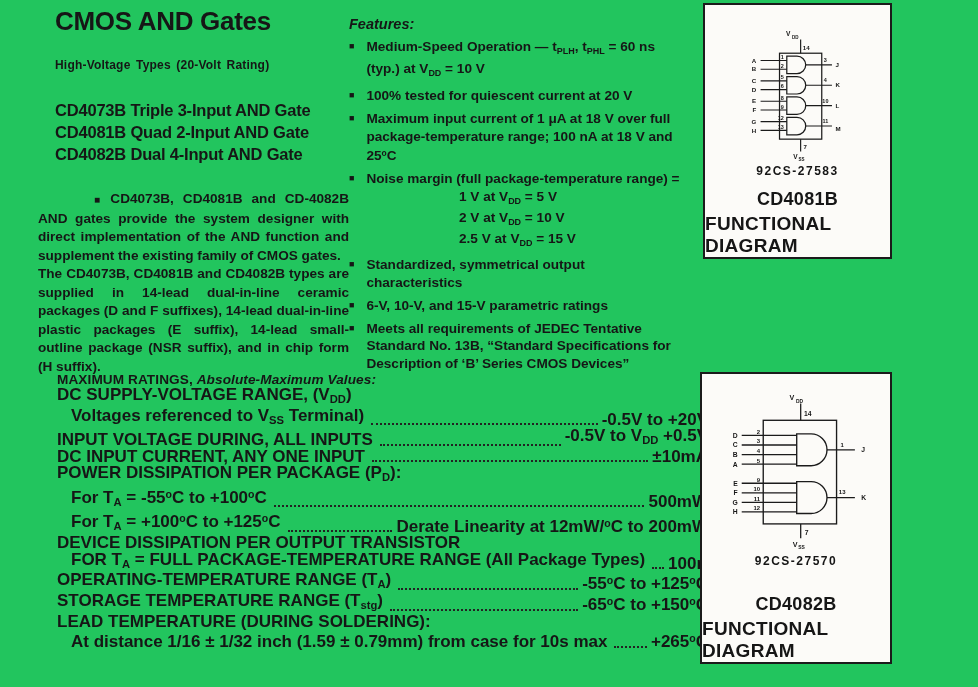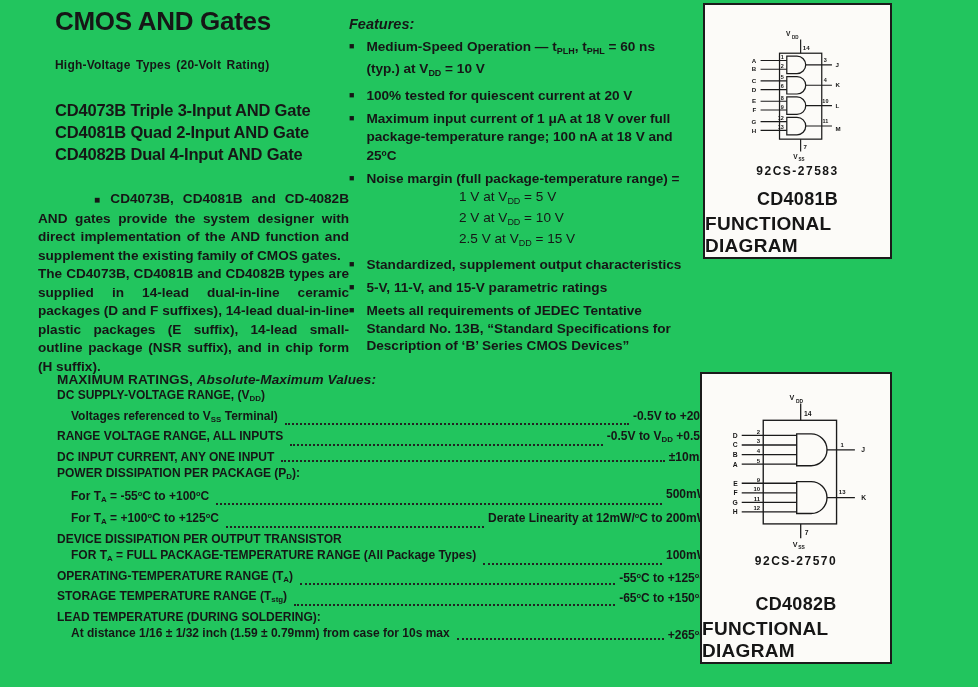--- a/index.html
+++ b/index.html
@@ -28,7 +28,7 @@
   .fi{display:flex; gap:12px; margin-top:5.5px; font-size:13.6px; font-weight:bold; line-height:17.5px;}
   .fb{flex:0 0 auto; font-size:9px; line-height:17.5px;}
   .ft{flex:1;}
-  .fsub{margin:1px 0 1px 110px; font-size:13.6px; font-weight:normal; line-height:15.5px;}
+  .fsub{margin:1px 0 1px 110px; font-size:13.6px; font-weight:bold; line-height:15.5px;}
 
   
   .ratings{position:absolute; left:57px; top:372px; width:651px;}

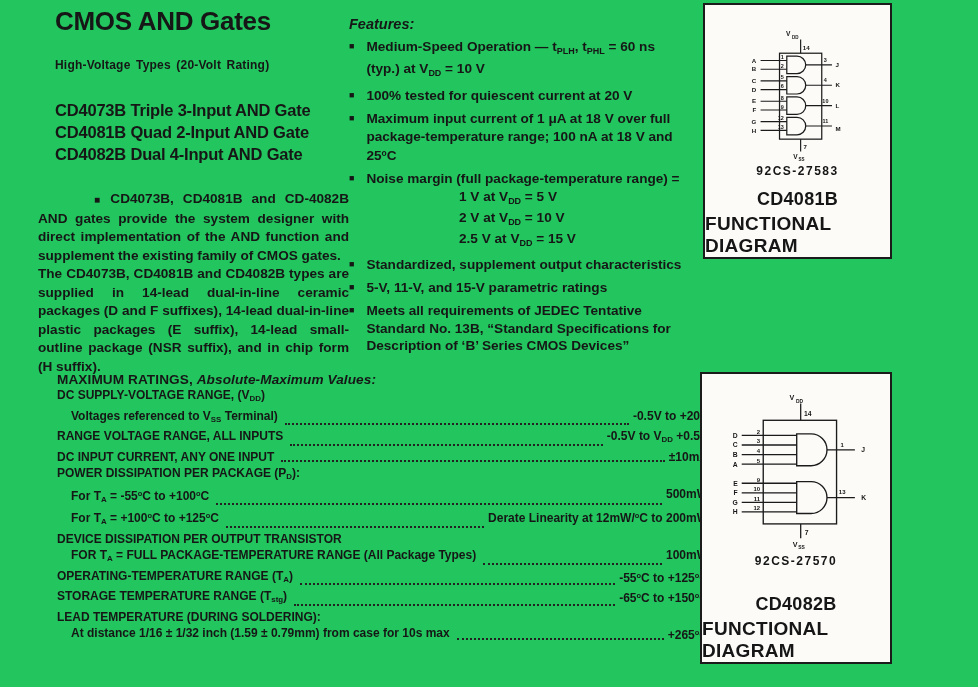--- a/index.html
+++ b/index.html
@@ -98,7 +98,7 @@
     <div class="fsub">2.5 V at V<sub>DD</sub> = 15 V</div>
     <div class="fi">
       <span class="fb">■</span>
-      <span class="ft">Standardized, supplement output characteristics</span>
+      <span class="ft">Standardized, symmetrical output characteristics</span>
     </div>
     <div class="fi">
       <span class="fb">■</span>

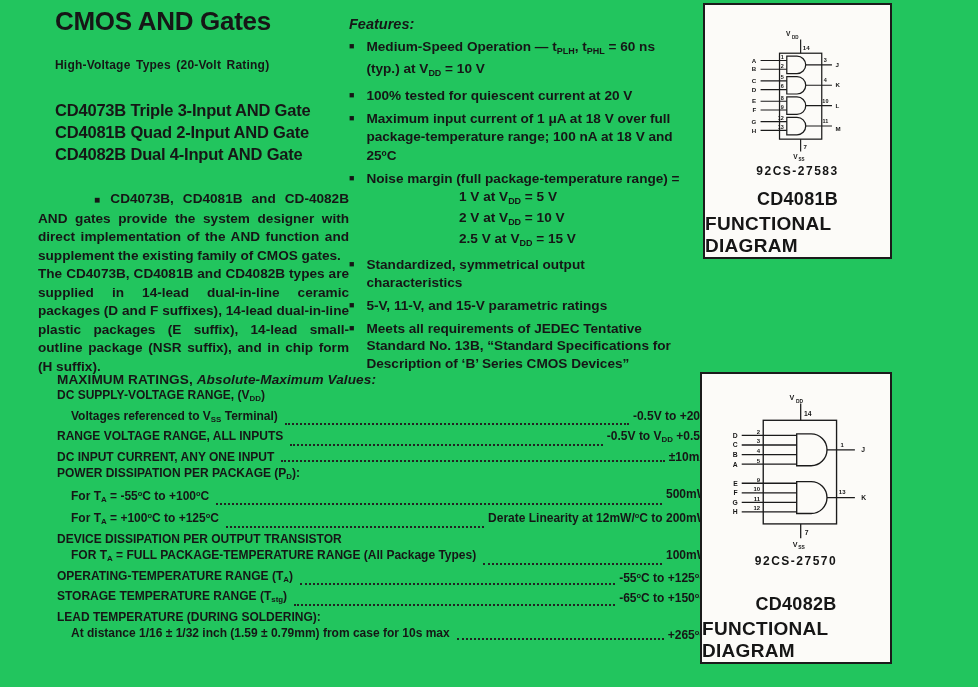--- a/index.html
+++ b/index.html
@@ -102,7 +102,7 @@
     </div>
     <div class="fi">
       <span class="fb">■</span>
-      <span class="ft">5-V, 11-V, and 15-V parametric ratings</span>
+      <span class="ft">6-V, 10-V, and 15-V parametric ratings</span>
     </div>
     <div class="fi">
       <span class="fb">■</span>

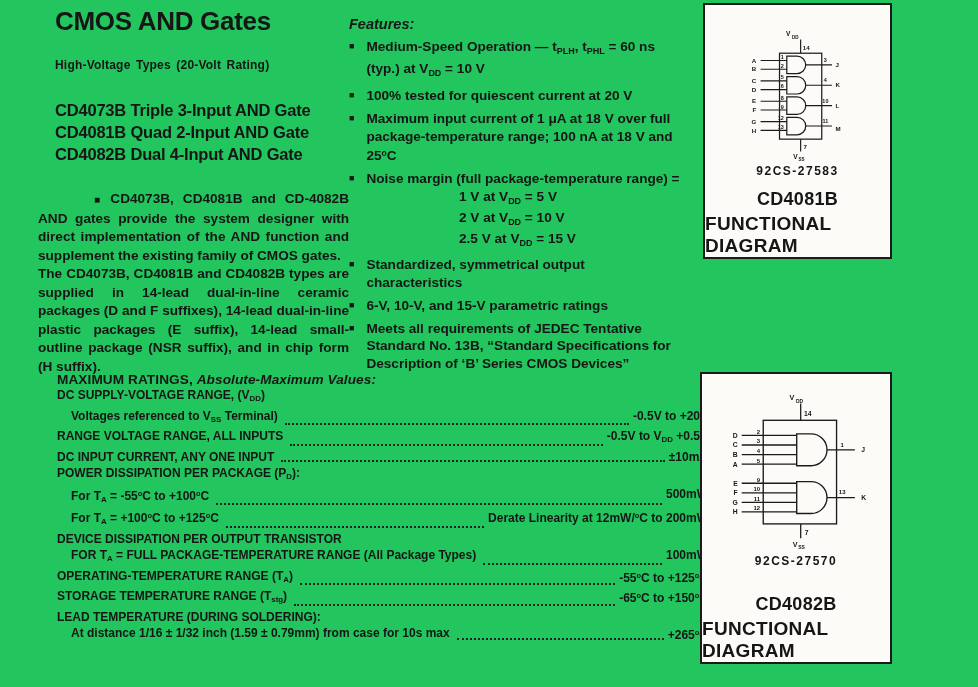--- a/index.html
+++ b/index.html
@@ -34,7 +34,7 @@
   .ratings{position:absolute; left:57px; top:372px; width:651px;}
   .ratings-heading{font-size:13.6px; font-weight:bold; letter-spacing:0.1px;}
   .ratings-heading .ri{font-style:italic;}
-  .rrow{display:flex; font-size:12px; font-weight:bold; line-height:16.4px; white-space:nowrap;}
+  .rrow{display:flex; align-items:flex-end; font-size:17px; font-weight:bold; line-height:16.4px; white-space:nowrap;}
   .rrow.ind{padding-left:14px;}
   .rl{flex:0 0 auto;}
   .lead{flex:1 1 auto; border-bottom:2px dotted #222; margin:0 4px 3px 7px; min-width:12px;}

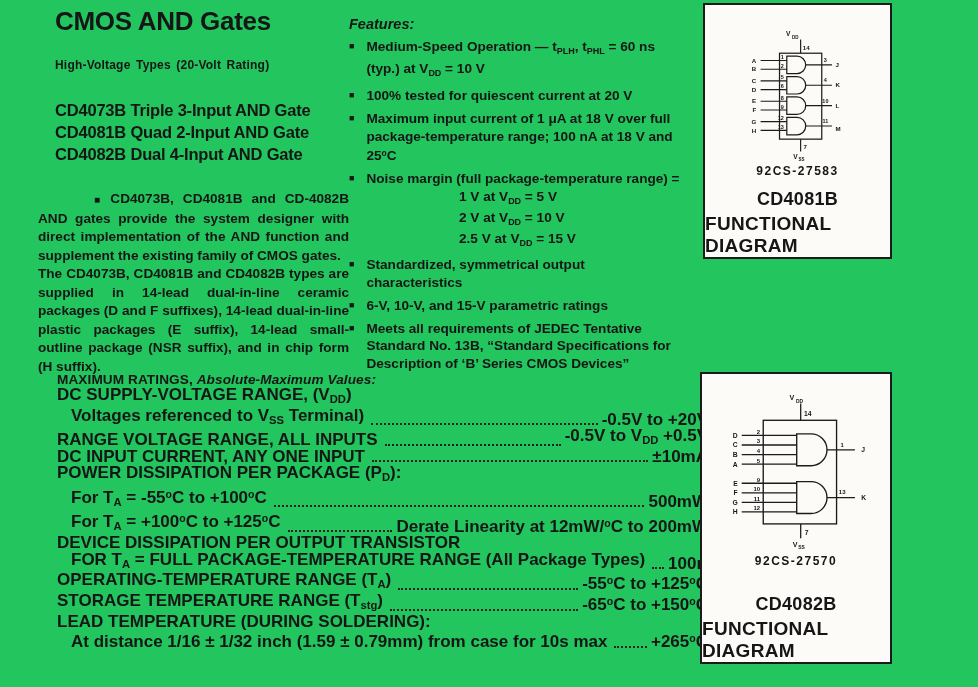--- a/index.html
+++ b/index.html
@@ -125,7 +125,7 @@
         <span class="rv">-0.5V to +20V</span>
       </div>
     <div class="rrow">
-        <span class="rl">RANGE VOLTAGE RANGE, ALL INPUTS</span>
+        <span class="rl">INPUT VOLTAGE DURING, ALL INPUTS</span>
         <span class="lead"></span>
         <span class="rv">-0.5V to V<sub>DD</sub> +0.5V</span>
       </div>

